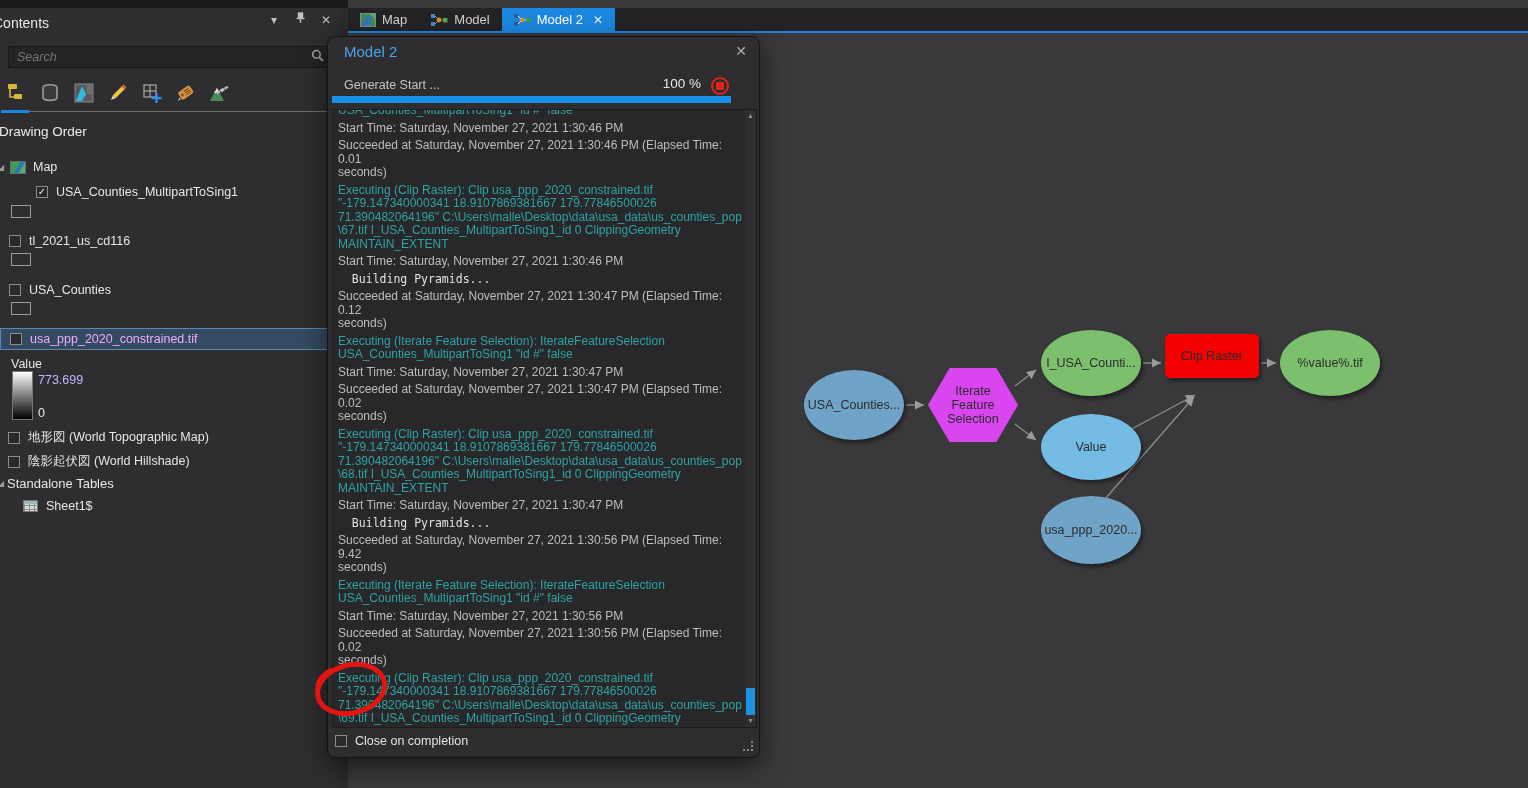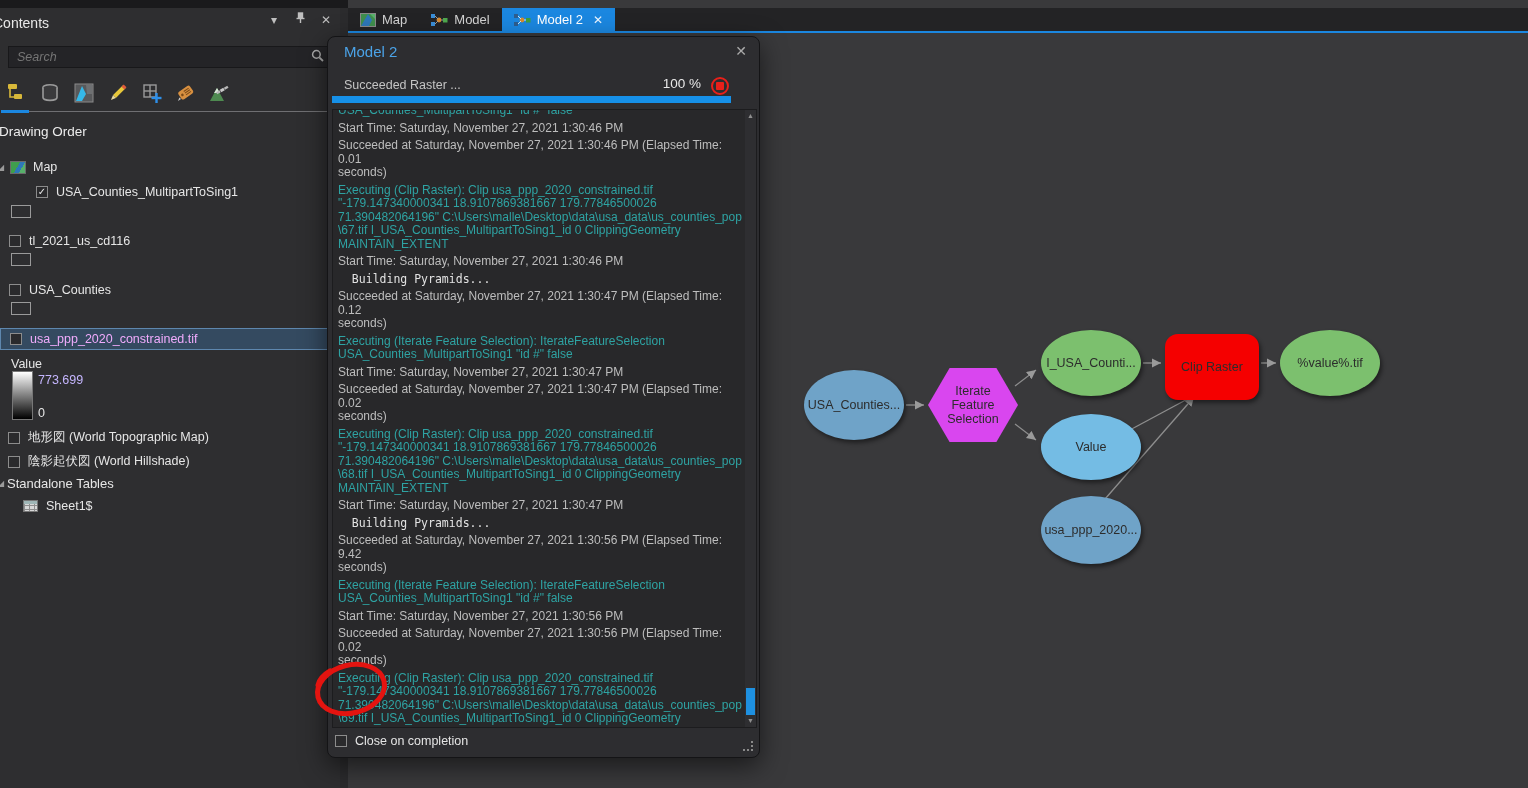--- a/index.html
+++ b/index.html
@@ -375,7 +375,7 @@
     <span class="dlg-title">Model 2</span>
     <span class="dlg-close">✕</span>
 
-    <span class="task-label">Succeeded Raster ...</span>
+    <span class="task-label">Generate Start ...</span>
     <span class="task-pct">100 %</span>
     <span class="stop-btn"></span>
 

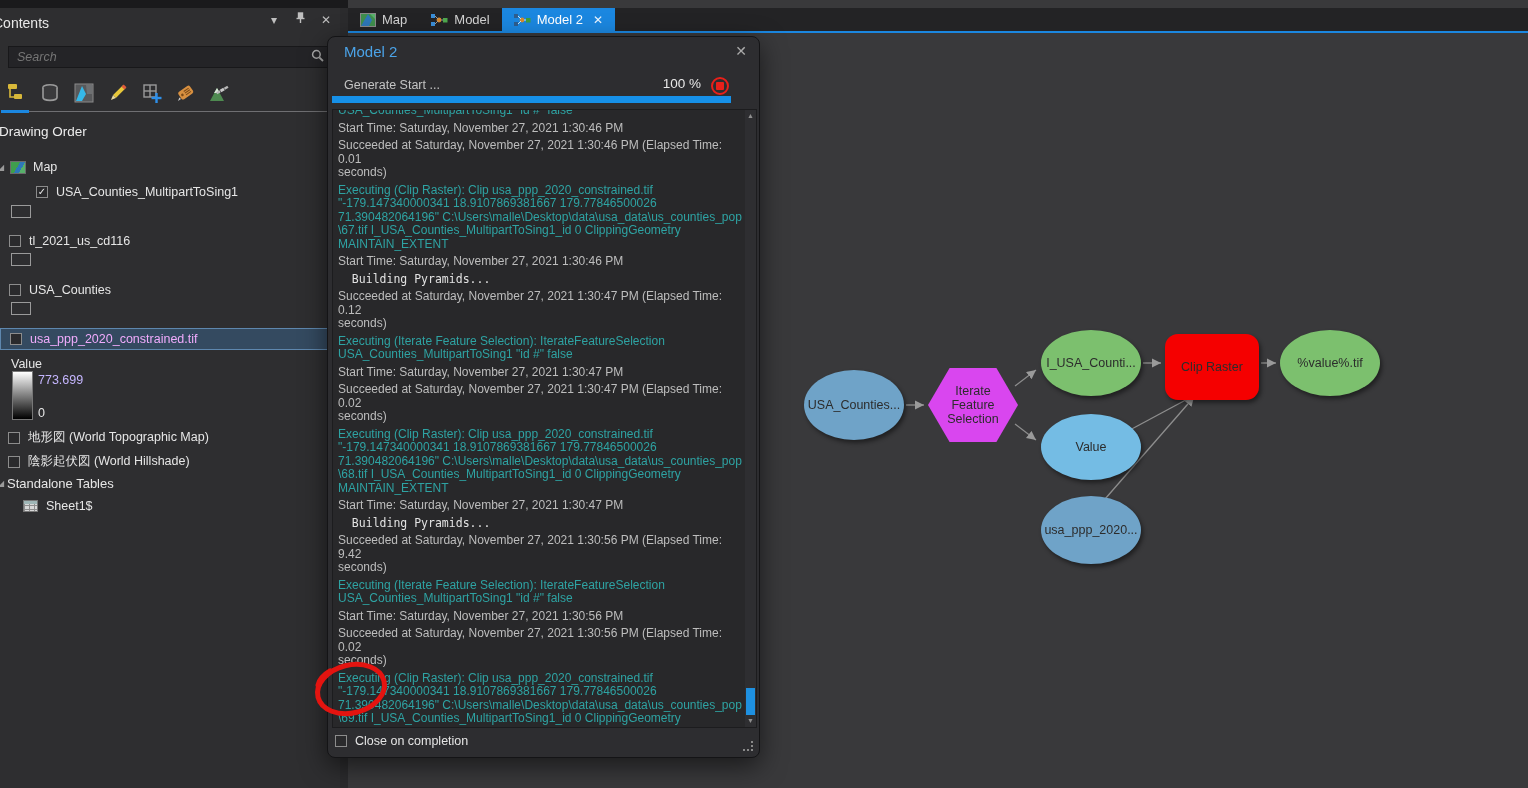--- a/index.html
+++ b/index.html
@@ -68,7 +68,7 @@
                     clip-path:polygon(24% 0,76% 0,100% 50%,76% 100%,24% 100%,0 50%); padding:15px 10px; }
   .n-selected     { left:693px; top:297px; width:100px; height:66px; background:#7CC06E; }
   .n-value        { left:693px; top:381px; width:100px; height:66px; background:#74BCE4; }
-  .n-tool         { left:817px; top:301px; width:94px; height:66px; background:#F50000; border-radius:13px; }
+  .n-tool         { left:817px; top:301px; width:94px; height:44px; background:#F50000; border-radius:5px; }
   .n-output       { left:932px; top:297px; width:100px; height:66px; background:#7CC06E; }
   .n-raster-input { left:693px; top:463px; width:100px; height:68px; background:#6FA3C8; }
 

